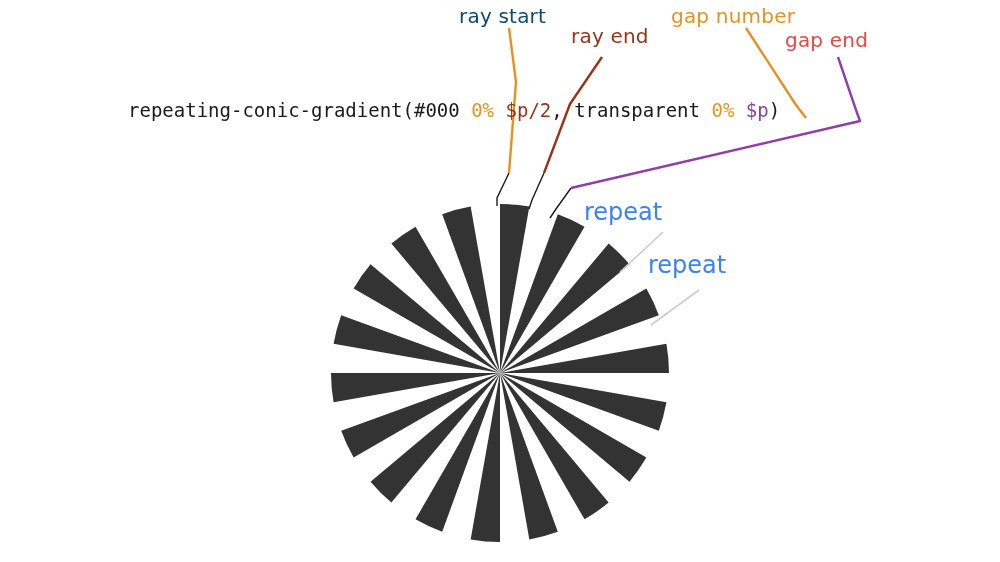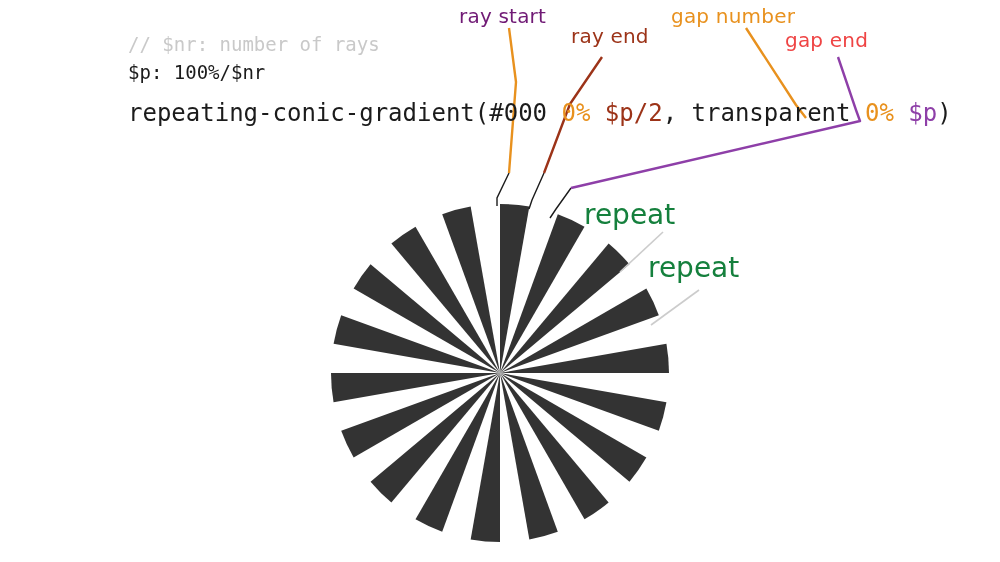--- a/index.html
+++ b/index.html
@@ -57,7 +57,7 @@
     letter-spacing: 0.2px;
     white-space: nowrap;
   }
-  #lbl-ray-start { left: 459px; top: 4px;  color: #701a75; }
+  #lbl-ray-start { left: 459px; top: 4px;  color: #0c4a6e; }
   #lbl-ray-end   { left: 571px; top: 24px; color: #9c3318; }
   #lbl-gap-start { left: 671px; top: 4px;  color: #e8911e; }
   #lbl-gap-end   { left: 785px; top: 28px; color: #ef4444; }

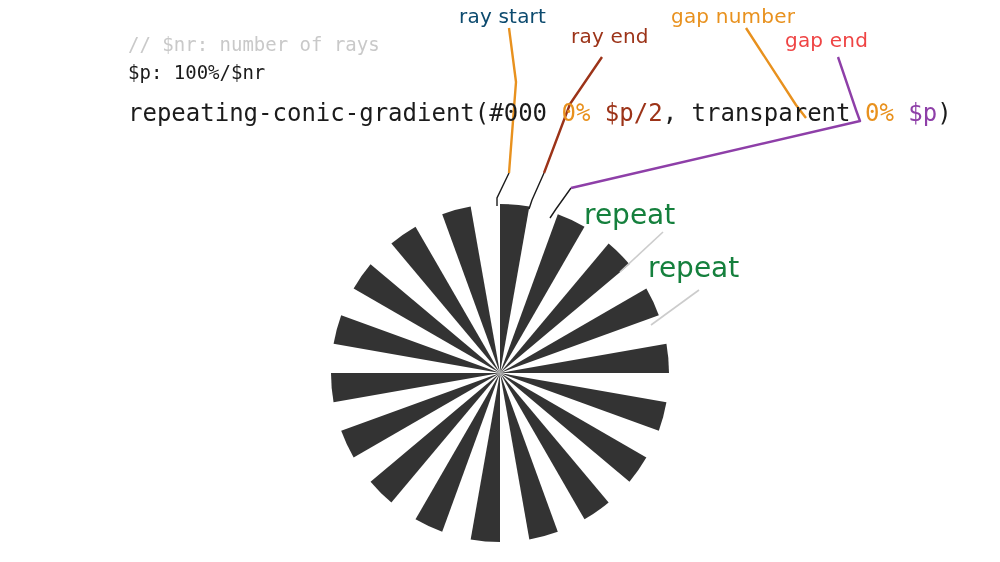--- a/index.html
+++ b/index.html
@@ -129,7 +129,6 @@
   </svg>
 
   <div class="code-layer">
-    <div class="code-line" id="code-comment">// $nr: number of rays</div>
     <div class="code-line" id="code-var">$p: 100%/$nr</div>
     <div class="code-line" id="code-grad"><span>repeating-conic-gradient(#000 </span><span class="tok-orange">0%</span><span> </span><span class="tok-rust">$p/2</span><span>, transparent </span><span class="tok-orange">0%</span><span> </span><span class="tok-purple">$p</span><span>)</span></div>
   </div>

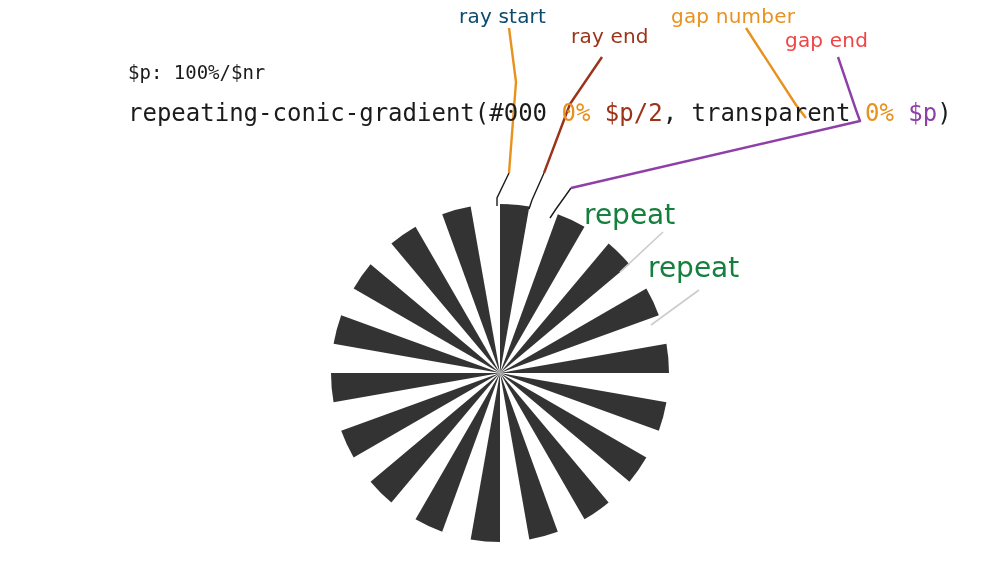--- a/index.html
+++ b/index.html
@@ -129,7 +129,6 @@
   </svg>
 
   <div class="code-layer">
-    <div class="code-line" id="code-var">$p: 100%/$nr</div>
     <div class="code-line" id="code-grad"><span>repeating-conic-gradient(#000 </span><span class="tok-orange">0%</span><span> </span><span class="tok-rust">$p/2</span><span>, transparent </span><span class="tok-orange">0%</span><span> </span><span class="tok-purple">$p</span><span>)</span></div>
   </div>
 

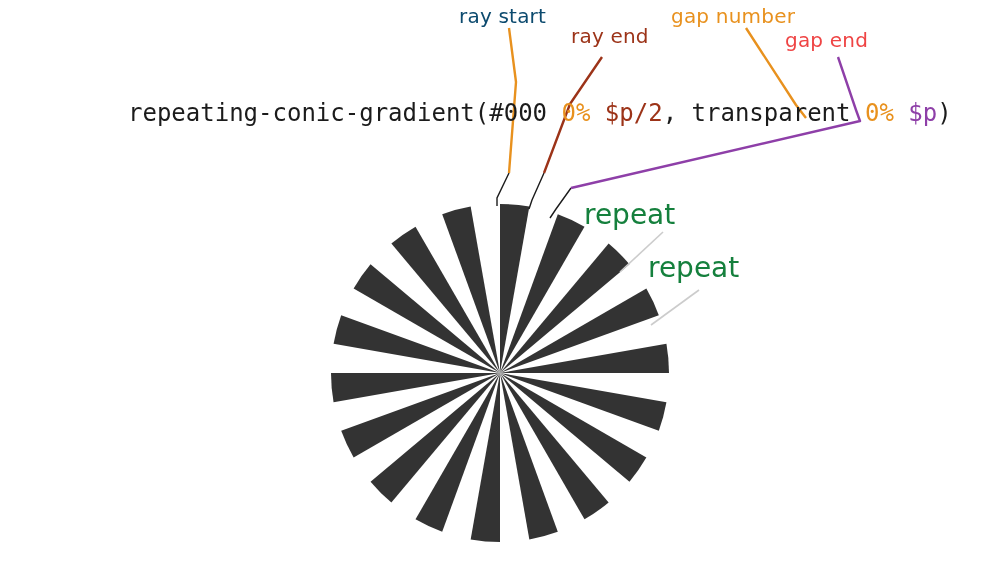--- a/index.html
+++ b/index.html
@@ -43,7 +43,7 @@
   #code-grad {
     left: 128px;
     top: 99px;
-    font-size: 24px;
+    font-size: 19px;
   }
   .tok-orange { color: #e8911e; }
   .tok-rust   { color: #9c3318; }

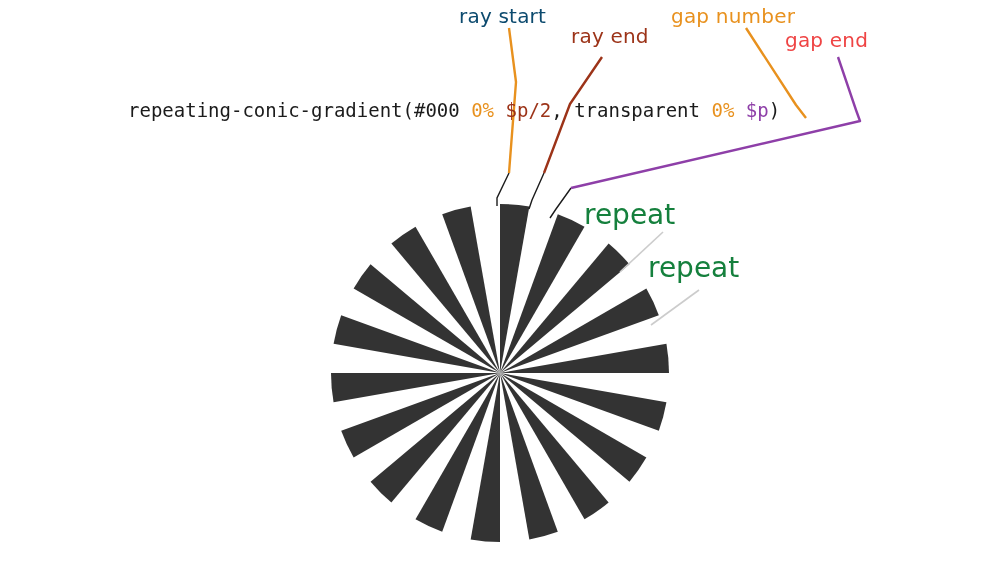--- a/index.html
+++ b/index.html
@@ -65,8 +65,8 @@
   .repeat-label {
     position: absolute;
     font-family: "DejaVu Sans", sans-serif;
-    font-size: 28px;
-    color: #15803d;
+    font-size: 24px;
+    color: #3b82f6;
     white-space: nowrap;
   }
   #lbl-repeat-1 { left: 584px; top: 198px; }

